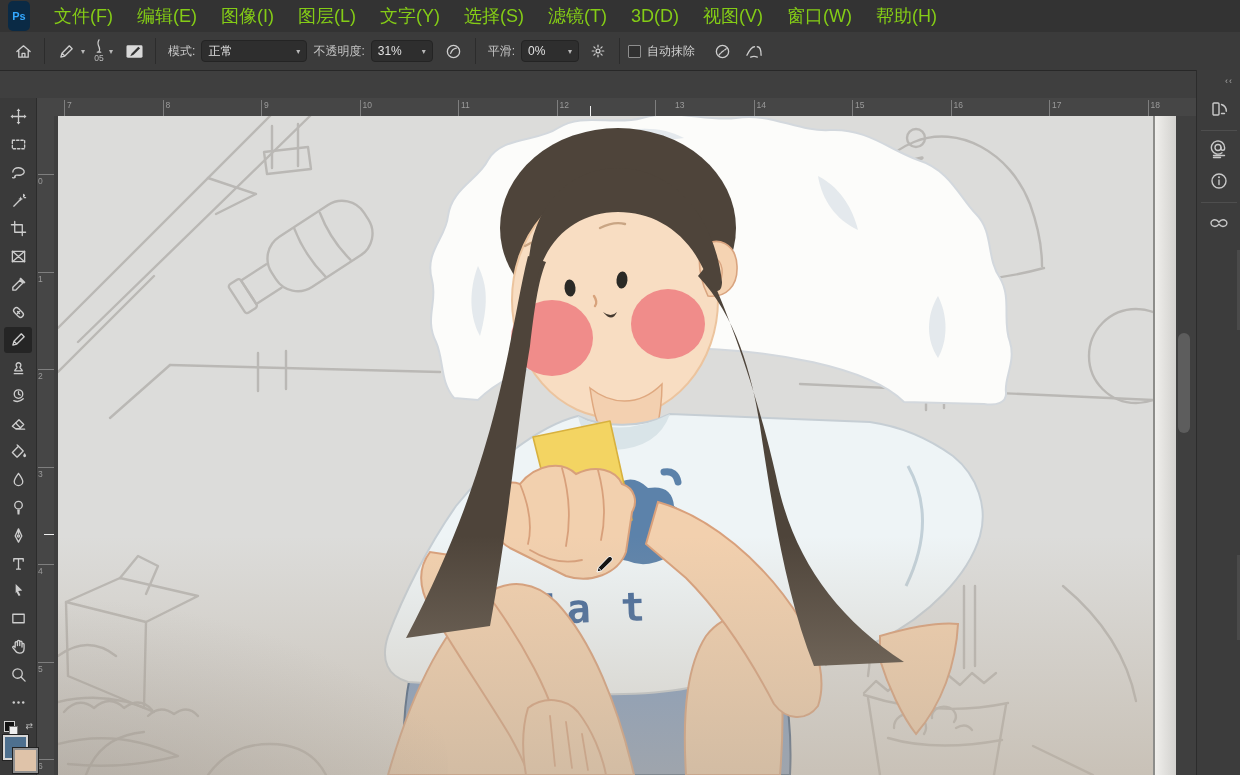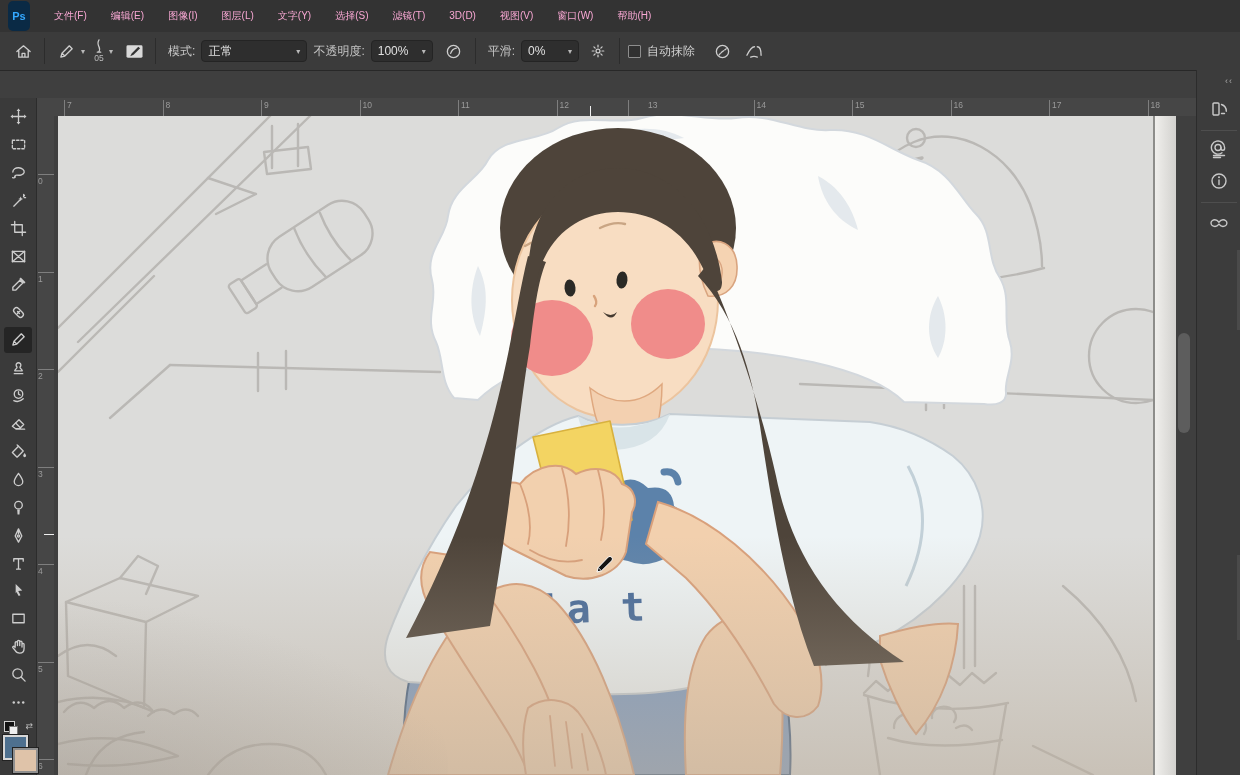--- a/index.html
+++ b/index.html
@@ -11,7 +11,7 @@
            display:flex;align-items:center;border-bottom:1px solid #262626;}
   .ps-logo{width:22px;height:30px;margin:0 12px 0 8px;background:#0a2a45;border-radius:5px;
            color:#34a8ff;font-size:11px;font-weight:bold;display:flex;align-items:center;justify-content:center;}
-  .menu-item{color:#f9a8d4;font-size:10px;padding:0 12px;line-height:32px;white-space:nowrap;cursor:default;}
+  .menu-item{color:#84cc16;font-size:18px;padding:0 12px;line-height:32px;white-space:nowrap;cursor:default;}
   
   #optionsbar{position:absolute;left:0;top:32px;width:1240px;height:38px;background:#3b3b3b;
               display:flex;align-items:center;border-bottom:1px solid #282828;color:#cfcfcf;font-size:12px;}

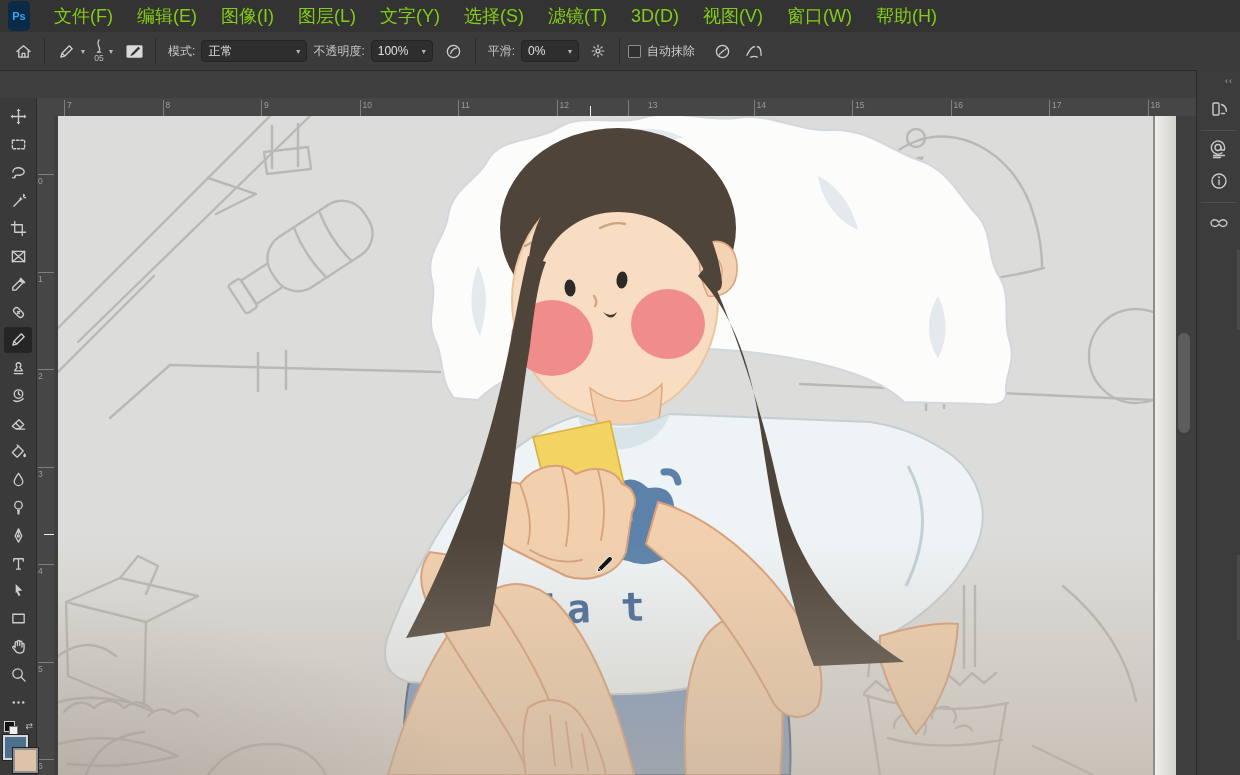--- a/index.html
+++ b/index.html
@@ -124,7 +124,7 @@
     </div>
     <span class="ob-label" style="margin-left:6px">不透明度:</span>
     <div class="ob-field" style="width:48px">
-      <span>100%</span>
+      <span>31%</span>
         <span class="chev">▾</span>
     </div>
     <div class="ob-icon" style="margin-left:8px">

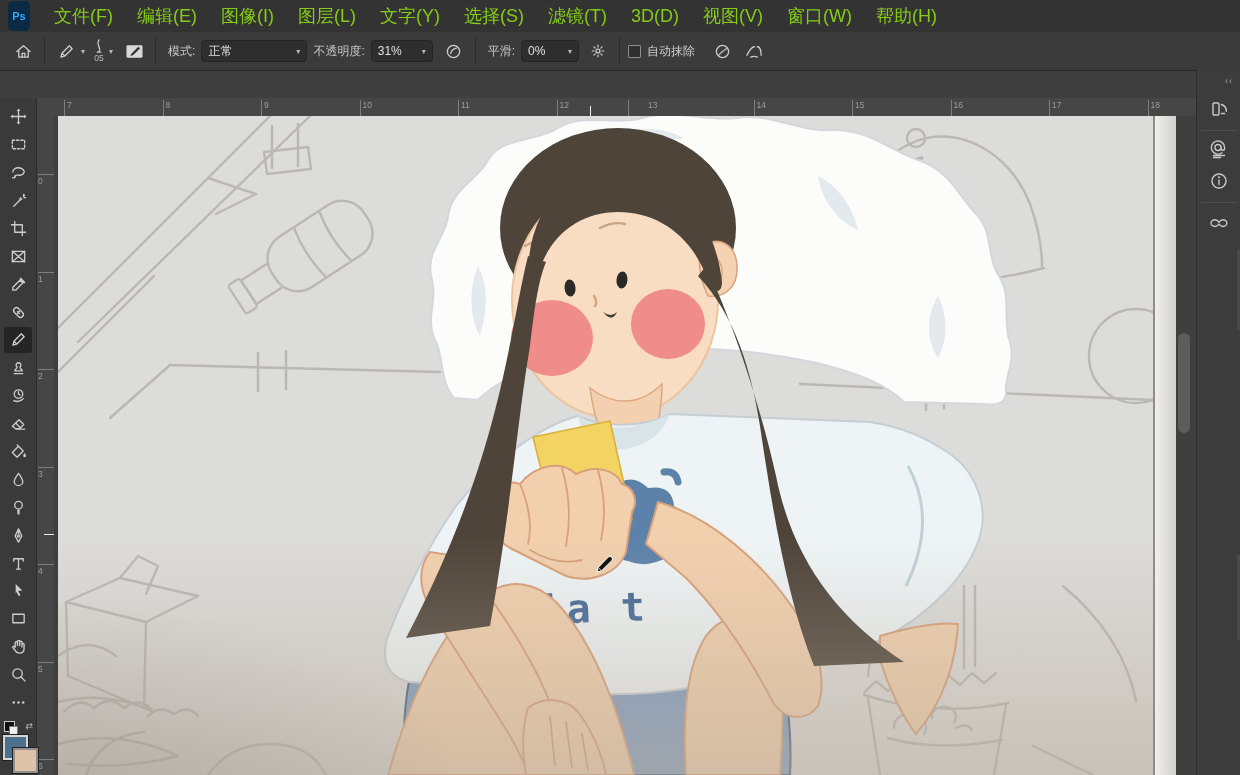--- a/index.html
+++ b/index.html
@@ -170,7 +170,7 @@
       <div class="htick" style="left: 323.5px;">10</div>
       <div class="htick" style="left: 422px;">11</div>
       <div class="htick" style="left: 520.5px;">12</div>
-      <div class="htick" style="left: 592px; padding-left: 19px;">13</div>
+      <div class="htick" style="left: 619px; padding-left: 19px;">13</div>
       <div class="htick" style="left: 717.5px;">14</div>
       <div class="htick" style="left: 816px;">15</div>
       <div class="htick" style="left: 914.5px;">16</div>

